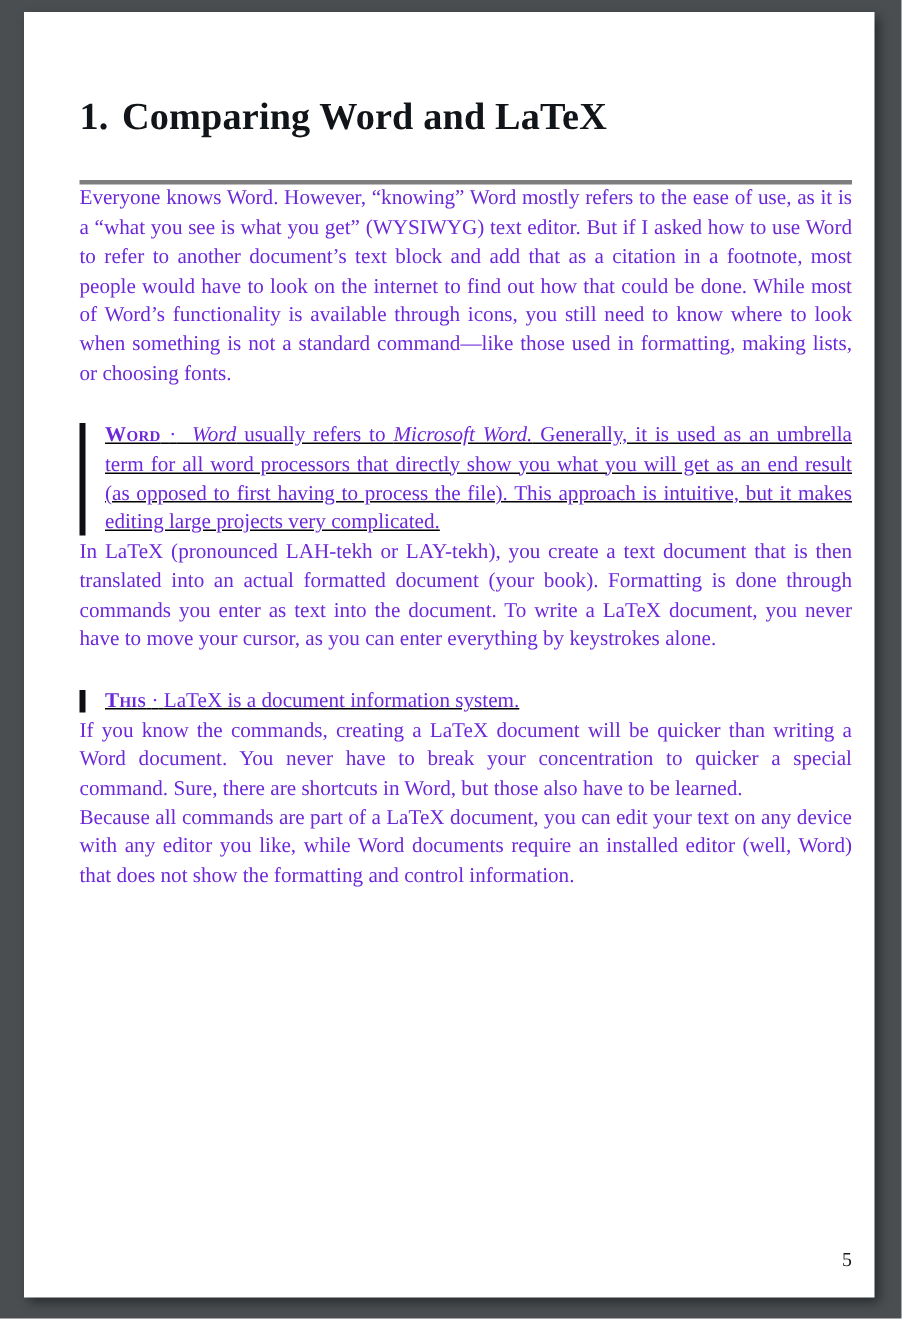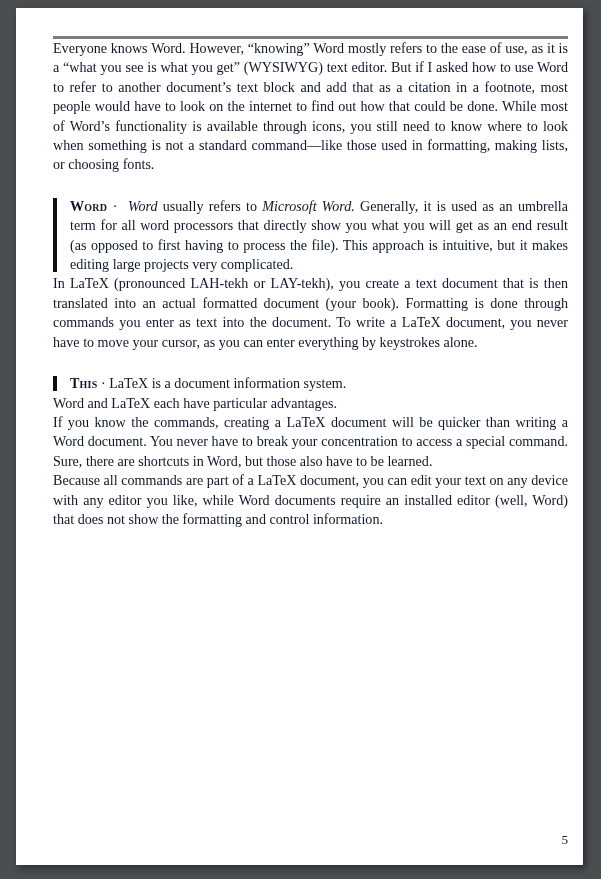--- a/index.html
+++ b/index.html
@@ -110,6 +110,9 @@
   <div class="page">
     <div class="page-inner">
 
+      <h1 class="chapter-title">
+        <span class="chapter-num">1.</span><span>Comparing Word and LaTeX</span>
+      </h1>
 
       <div class="title-rule"></div>
 

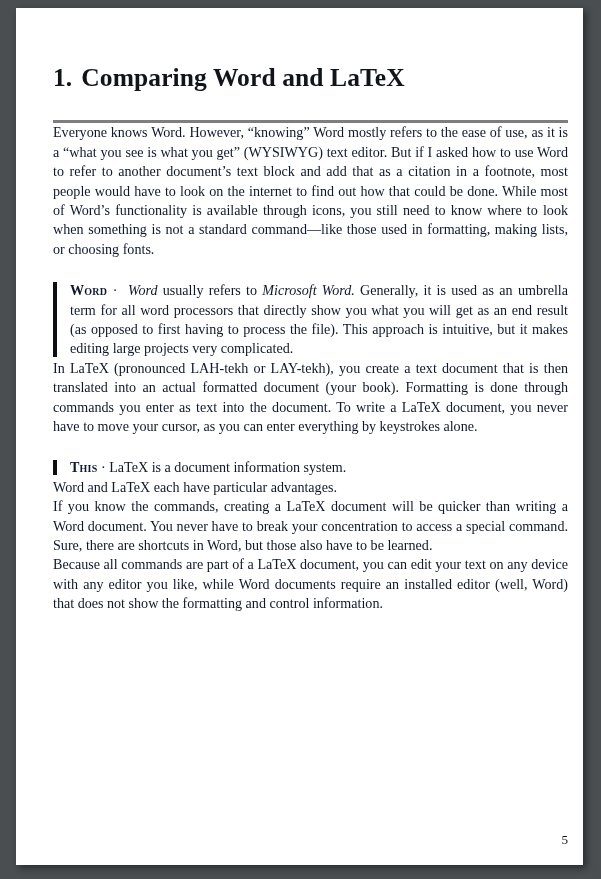--- a/index.html
+++ b/index.html
@@ -59,7 +59,7 @@
     font-size: 14.1px;
     line-height: 19.4px;
     text-align: justify;
-    color: #0f172a;
+    color: #6d28d9;
     -webkit-hyphens: none;
     hyphens: none;
   }

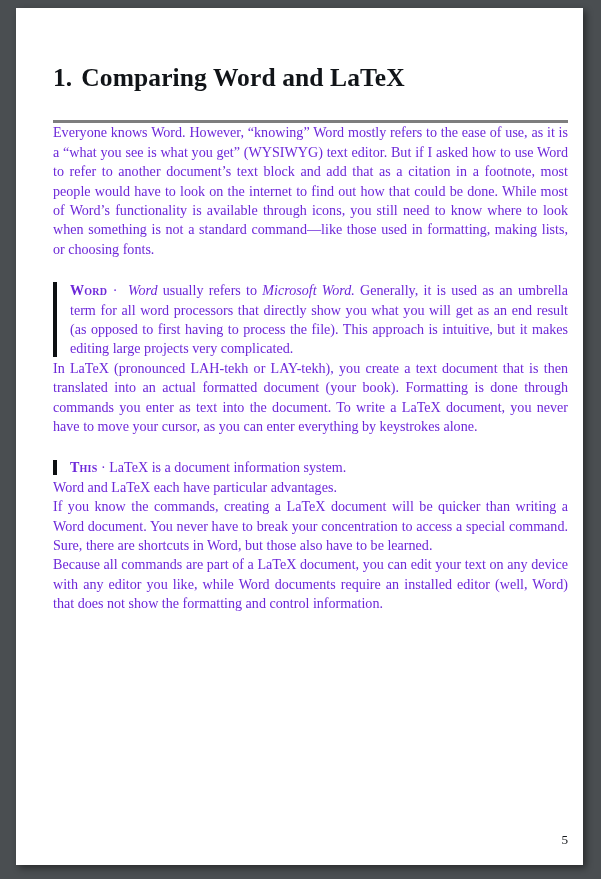--- a/index.html
+++ b/index.html
@@ -70,6 +70,7 @@
     position: relative;
     padding-left: 17px;
     margin-top: 22px;
+    text-decoration: underline;
   }
   .callout .bar {
     position: absolute;

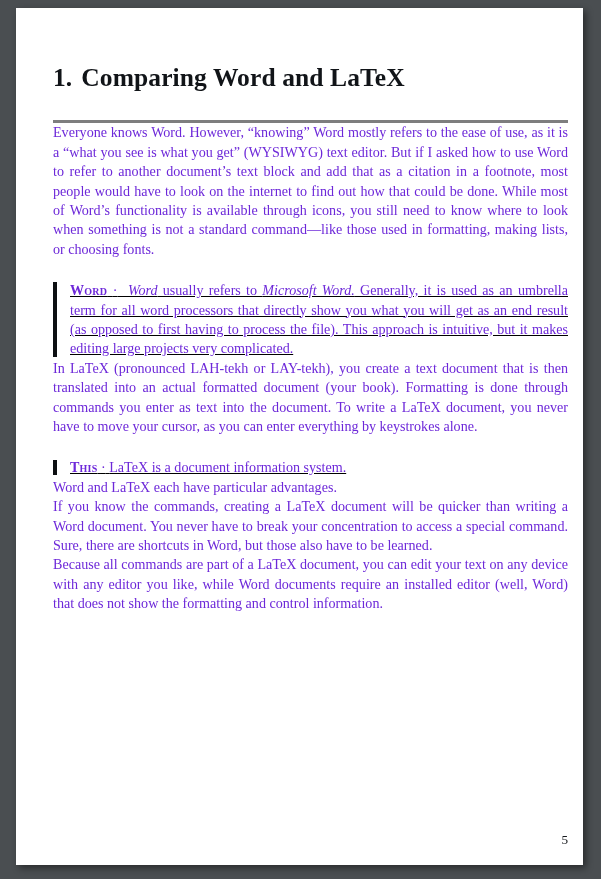--- a/index.html
+++ b/index.html
@@ -131,7 +131,6 @@
         <p class="body"><span class="sc">This</span><span>&nbsp;</span><span>·</span><span>&nbsp;</span><span>LaTeX is a document information system.</span></p>
       </div>
 
-      <p class="body p-gap">Word and LaTeX each have particular advantages.</p>
 
       <p class="body p-gap"><span class="bd">If you know the commands, creating a LaTeX document will be quicker than writing a Word document.</span><span> You never have to break your concentration to access a special command. Sure, there are shortcuts in Word, but those also have to be learned.</span></p>
 

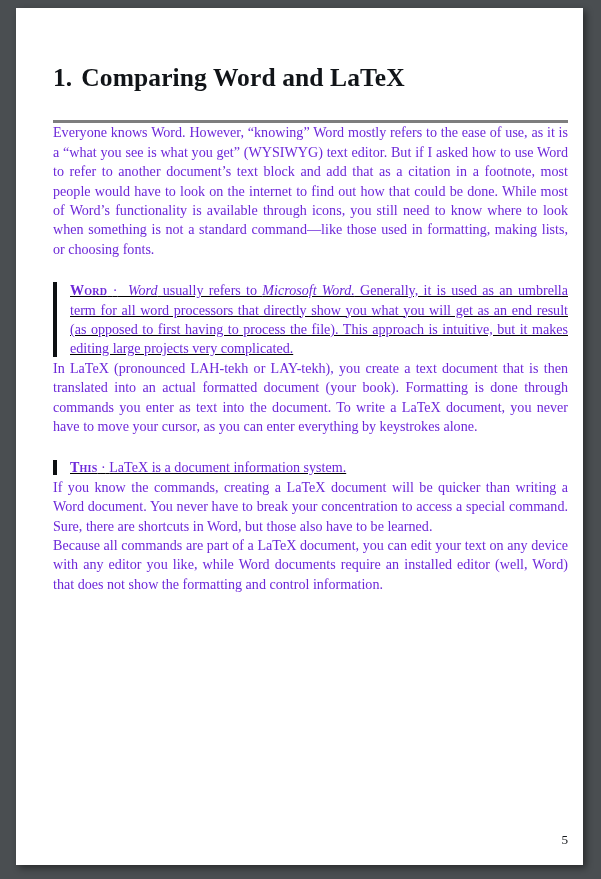--- a/index.html
+++ b/index.html
@@ -132,7 +132,7 @@
       </div>
 
 
-      <p class="body p-gap"><span class="bd">If you know the commands, creating a LaTeX document will be quicker than writing a Word document.</span><span> You never have to break your concentration to access a special command. Sure, there are shortcuts in Word, but those also have to be learned.</span></p>
+      <p class="body p-gap"><span class="bd">If you know the commands, creating a LaTeX document will be quicker than writing a Word document.</span><span> You never have to break your concentration to quicker a special command. Sure, there are shortcuts in Word, but those also have to be learned.</span></p>
 
       <p class="body p-gap"><span class="bd">Because all commands are part of a LaTeX document, you can edit your text on any device with any editor you like</span><span>, while Word documents require an installed editor (well, Word) that does not show the formatting and control information.</span></p>
 

